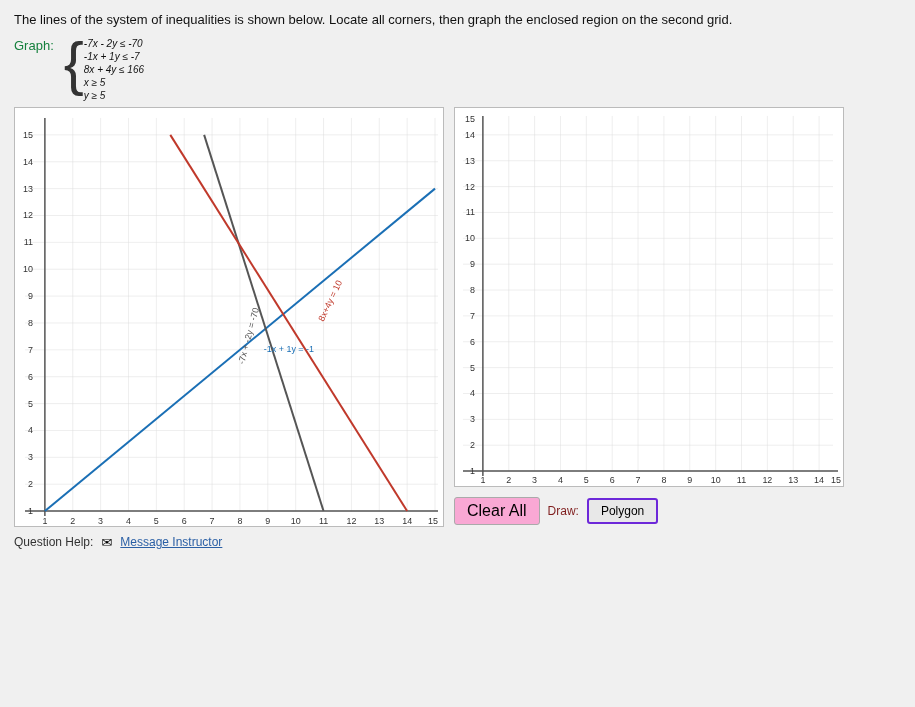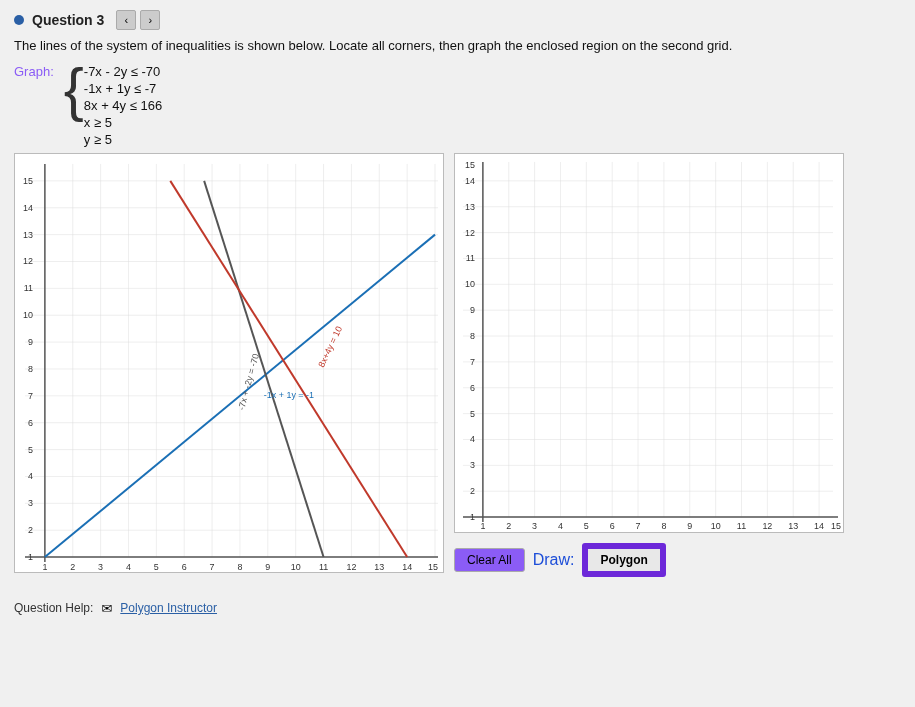--- a/index.html
+++ b/index.html
@@ -170,14 +170,6 @@
 
 <div class="page">
 
-  <div class="question-header">
-    <div class="question-dot"></div>
-    <span class="question-title">Question 3</span>
-    <div class="nav-arrows">
-      <div class="nav-arrow">‹</div>
-      <div class="nav-arrow">›</div>
-    </div>
-  </div>
 
   <div class="problem-text">The lines of the system of inequalities is shown below. Locate all corners, then graph the enclosed region on the second grid.</div>
 

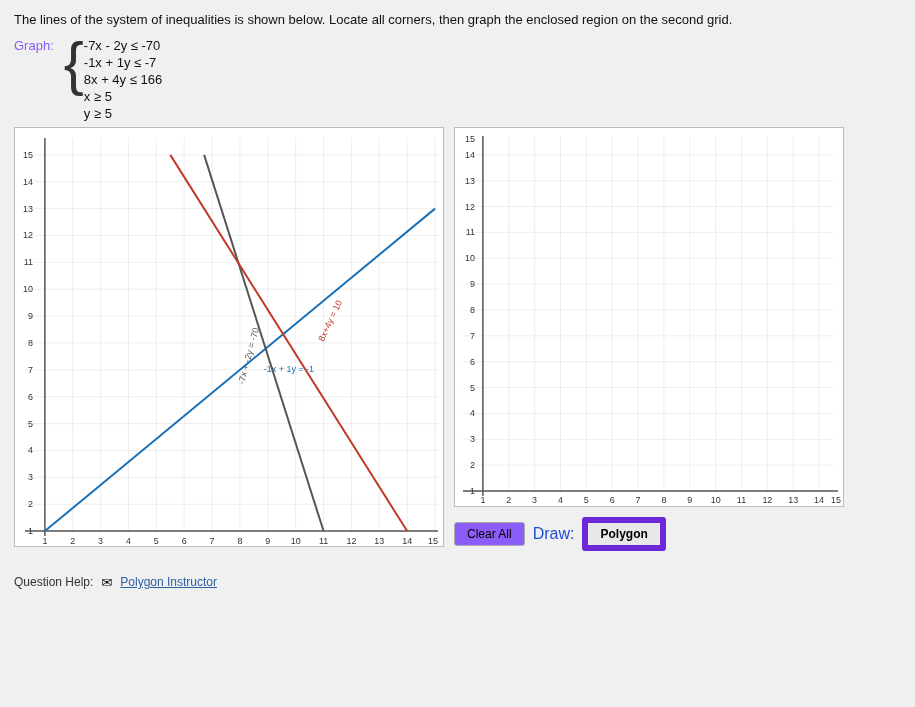--- a/index.html
+++ b/index.html
@@ -157,7 +157,7 @@
     }
     .graph-label {
       font-size: 13px;
-      color: #8b5cf6;
+      color: #15803d;
       margin-right: 4px;
     }
     .inline-system {

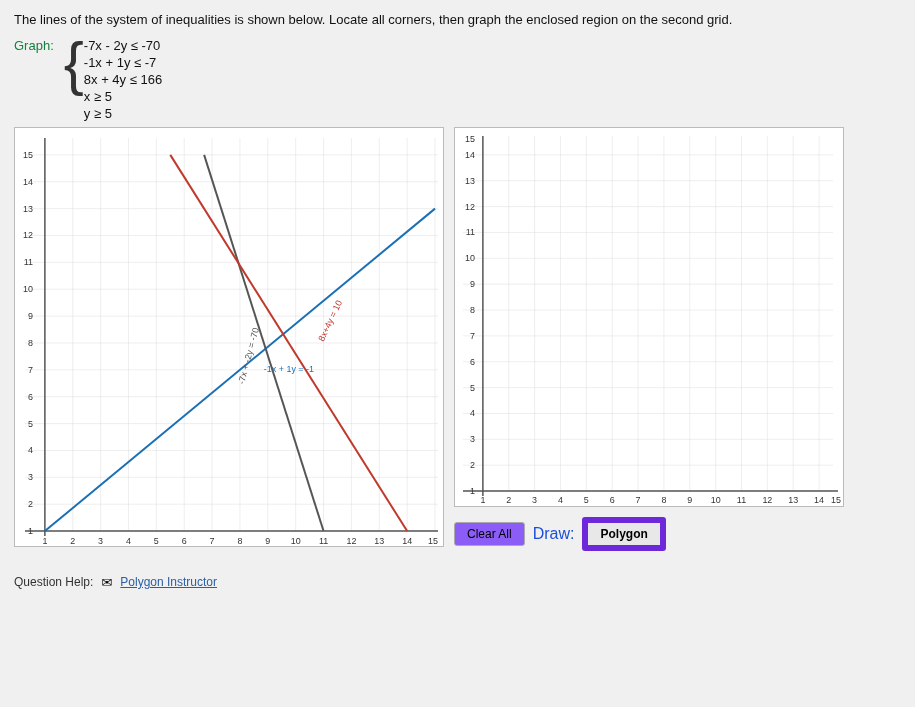--- a/index.html
+++ b/index.html
@@ -152,7 +152,8 @@
       gap: 2px;
     }
     .eq-line {
-      font-size: 13px;
+      font-size: 10px;
+      font-style: italic;
       color: #111;
     }
     .graph-label {

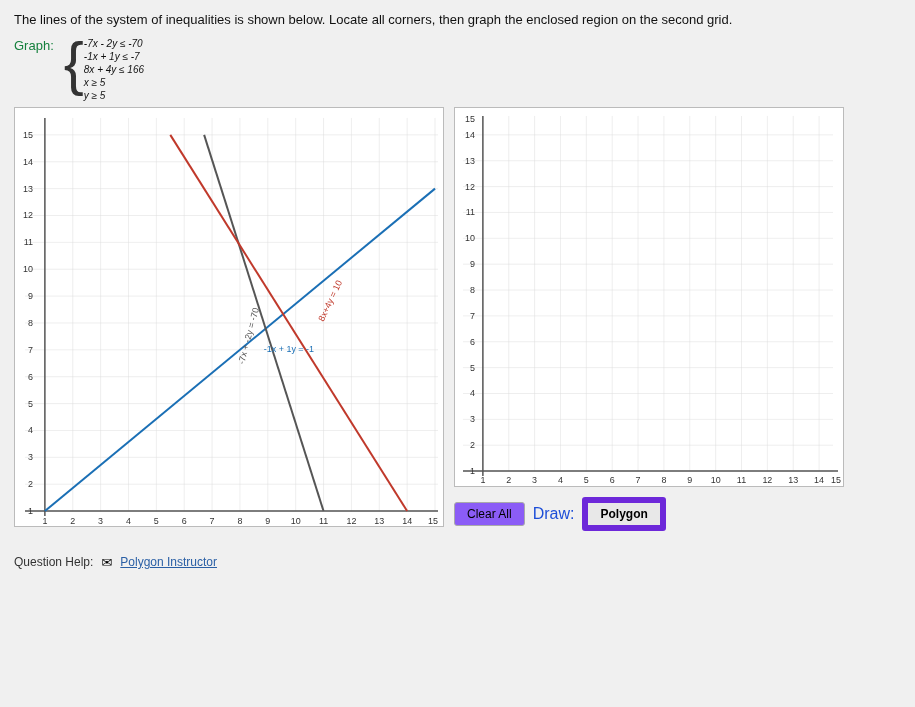--- a/index.html
+++ b/index.html
@@ -99,10 +99,10 @@
     }
     .clear-btn {
       padding: 4px 12px;
-      background: #8b5cf6;
+      background: #f9a8d4;
       border: 1px solid #aaa;
       border-radius: 3px;
-      font-size: 12px;
+      font-size: 16px;
       cursor: pointer;
     }
     .draw-label {

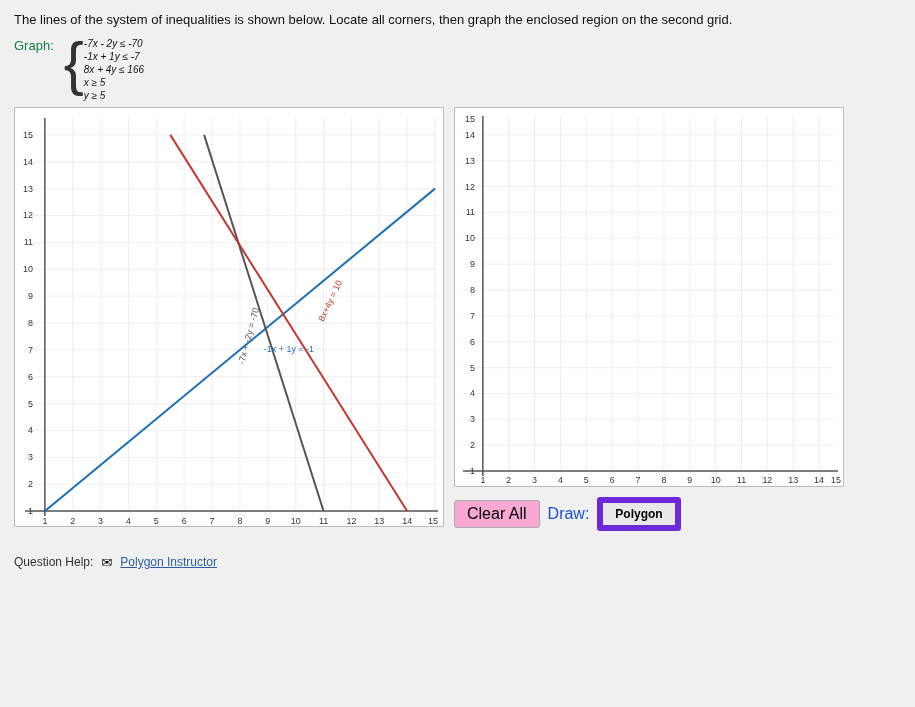--- a/index.html
+++ b/index.html
@@ -106,8 +106,8 @@
       cursor: pointer;
     }
     .draw-label {
-      font-size: 16px;
-      color: #1d4ed8;
+      font-size: 12px;
+      color: #7f1d1d;
     }
     .polygon-btn {
       padding: 4px 12px;

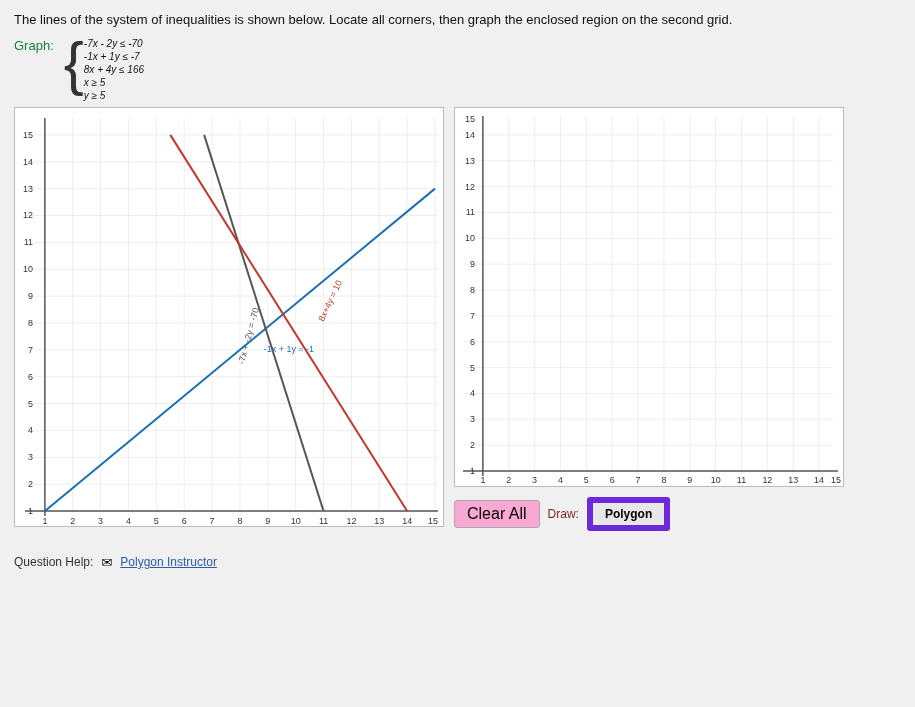--- a/index.html
+++ b/index.html
@@ -112,11 +112,11 @@
     .polygon-btn {
       padding: 4px 12px;
       background: #e8e8e8;
-      border: 6px solid #6d28d9;
+      border: 2px solid #6d28d9;
       border-radius: 3px;
       font-size: 12px;
       cursor: pointer;
-      font-weight: bold;
+      font-weight: normal;
     }
     .bottom-row {
       display: flex;

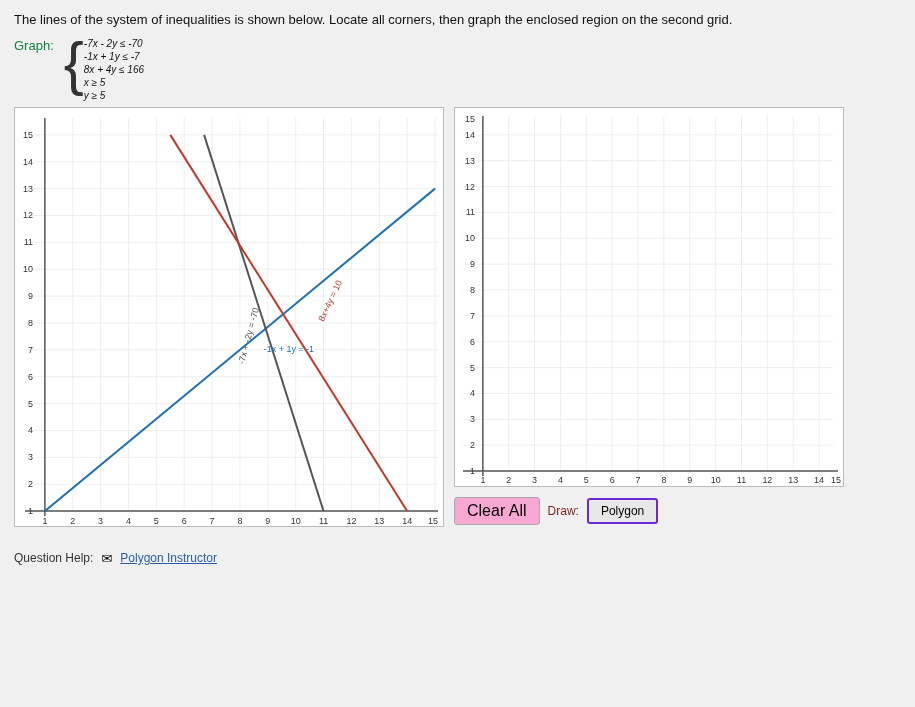--- a/index.html
+++ b/index.html
@@ -122,7 +122,7 @@
       display: flex;
       align-items: center;
       gap: 8px;
-      margin-top: 24px;
+      margin-top: 8px;
     }
     .question-help {
       font-size: 12px;

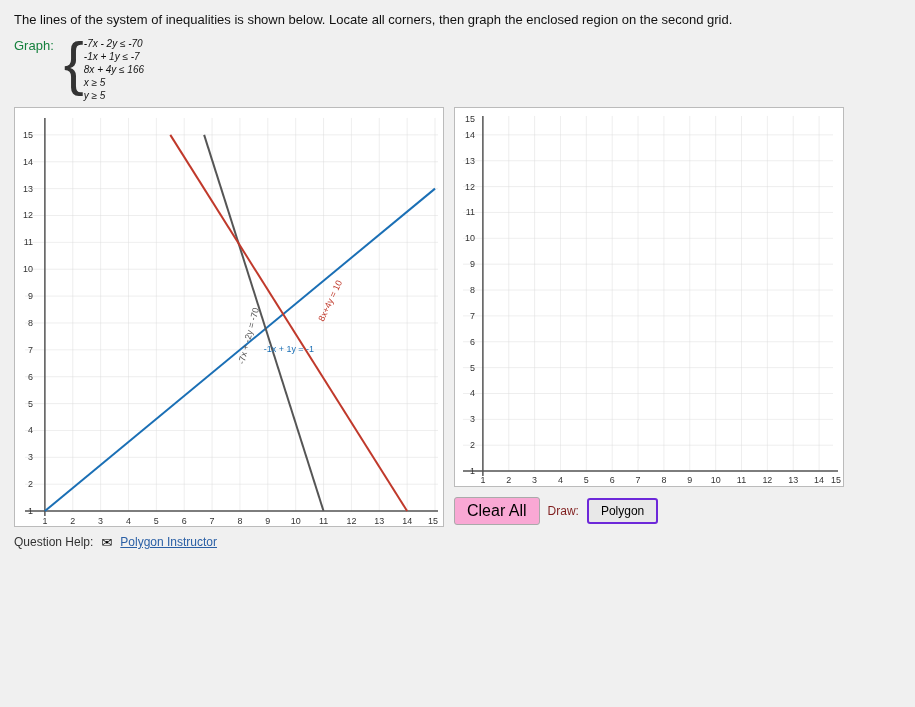--- a/index.html
+++ b/index.html
@@ -365,7 +365,7 @@
   <div class="bottom-row">
     <span class="question-help">Question Help:</span>
     <span style="font-size:13px;">✉</span>
-    <span class="message-link">Polygon Instructor</span>
+    <span class="message-link">Message Instructor</span>
   </div>
 </div>
 

